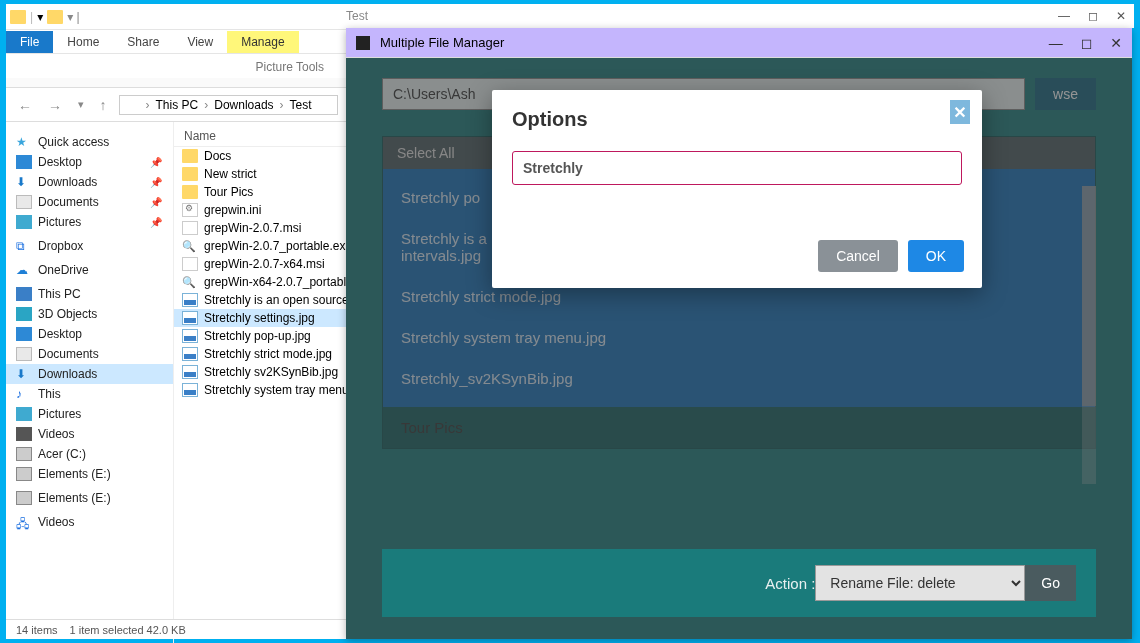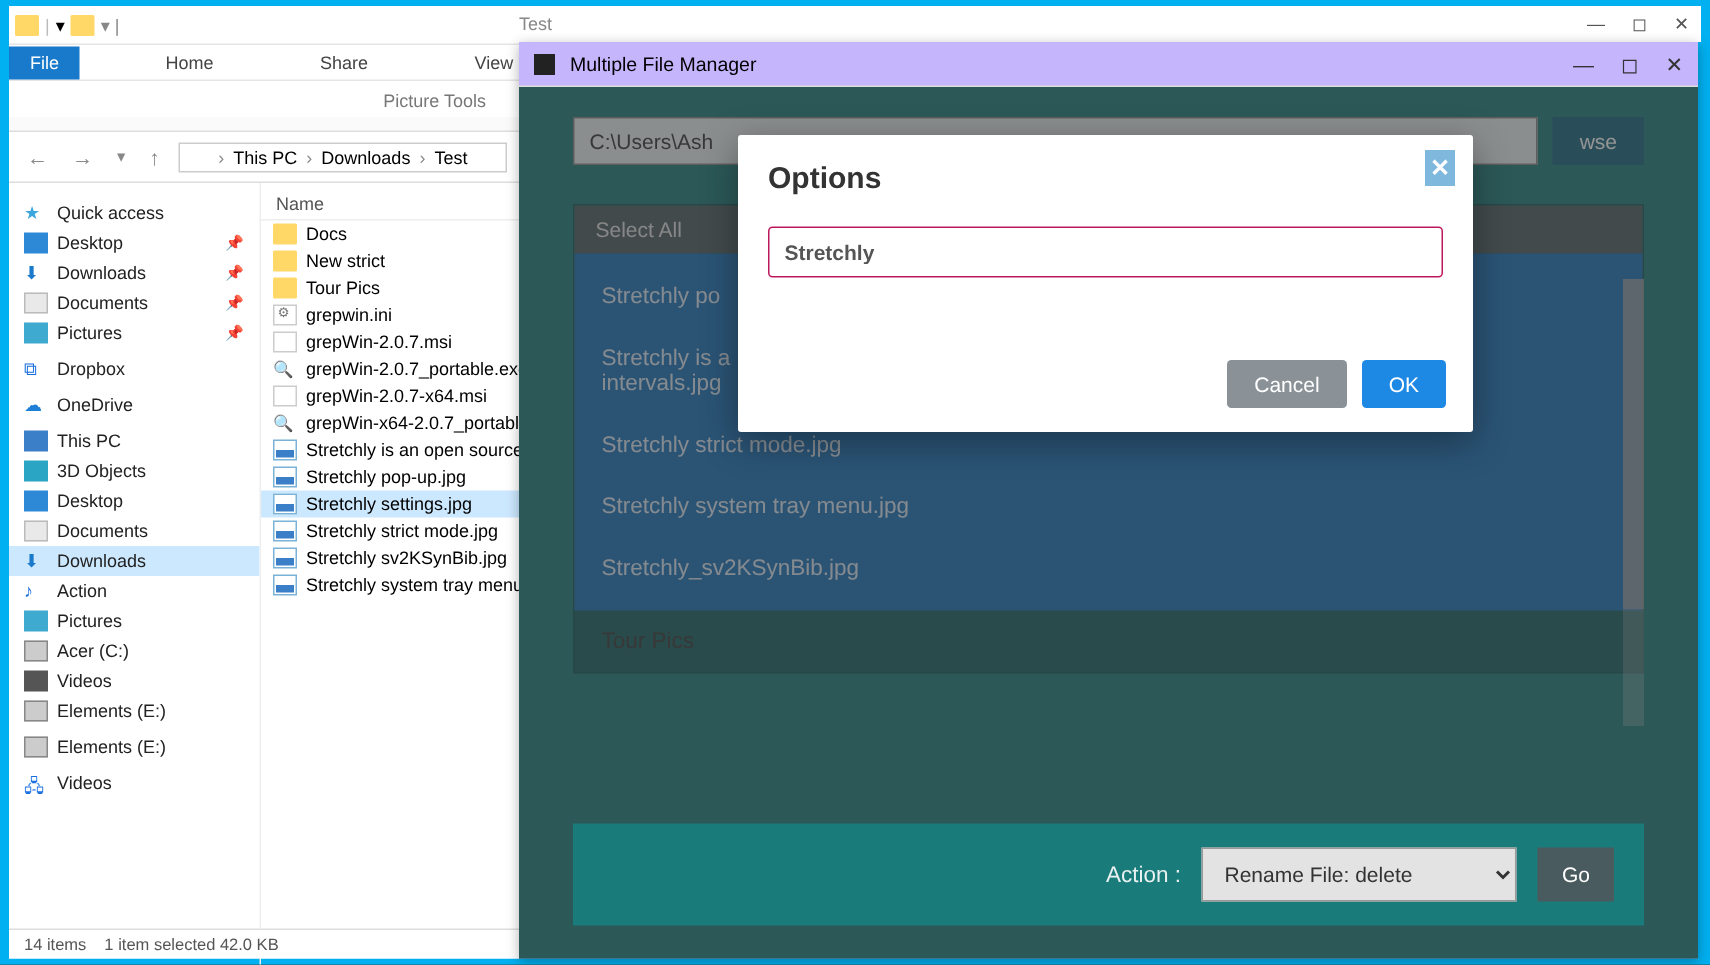--- a/index.html
+++ b/index.html
@@ -9,7 +9,7 @@
 .explorer { position: absolute; top: 4px; left: 6px; width: 340px; height: 635px; background: #fff; }
 .exp-titlebar { height: 26px; background: #fff; display: flex; align-items: center; padding: 0 4px; gap: 4px; border-bottom: 1px solid #e5e5e5; }
 .exp-titlebar .folder-ico { width: 16px; height: 14px; background: #ffd868; border-radius: 1px; }
-.exp-ribbon-tabs { height: 24px; display: flex; align-items: flex-end; background: #fff; border-bottom: 1px solid #e5e5e5; gap: 43px; }
+.exp-ribbon-tabs { height: 24px; display: flex; align-items: flex-end; background: #fff; border-bottom: 1px solid #e5e5e5; }
 .rtab { padding: 4px 14px; font-size: 12px; color: #444; }
 .rtab.file { background: #1979ca; color: #fff; }
 .rtab.manage { background: #fff77a; color: #333; }

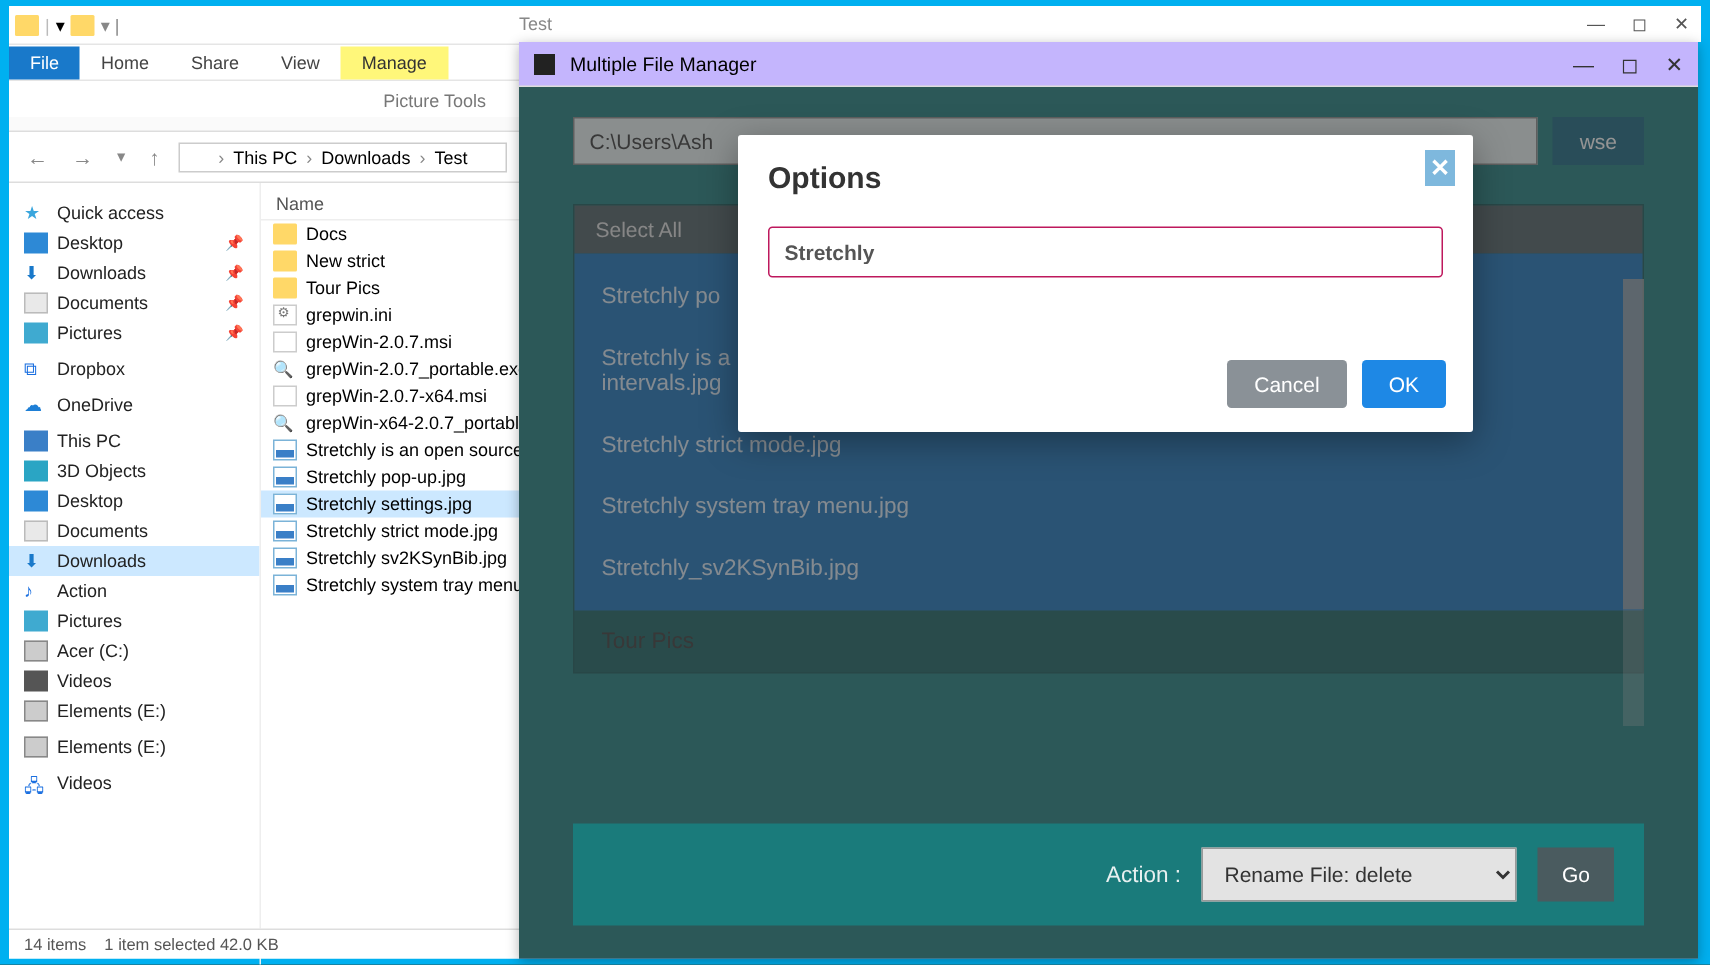--- a/index.html
+++ b/index.html
@@ -250,13 +250,13 @@
             <span class="fico jpg"></span>
             <span>Stretchly is an open source</span>
           </div>
+          <div class="fitem sel">
+            <span class="fico jpg"></span>
+            <span>Stretchly settings.jpg</span>
+          </div>
           <div class="fitem">
             <span class="fico jpg"></span>
             <span>Stretchly pop-up.jpg</span>
-          </div>
-          <div class="fitem sel">
-            <span class="fico jpg"></span>
-            <span>Stretchly settings.jpg</span>
           </div>
           <div class="fitem">
             <span class="fico jpg"></span>

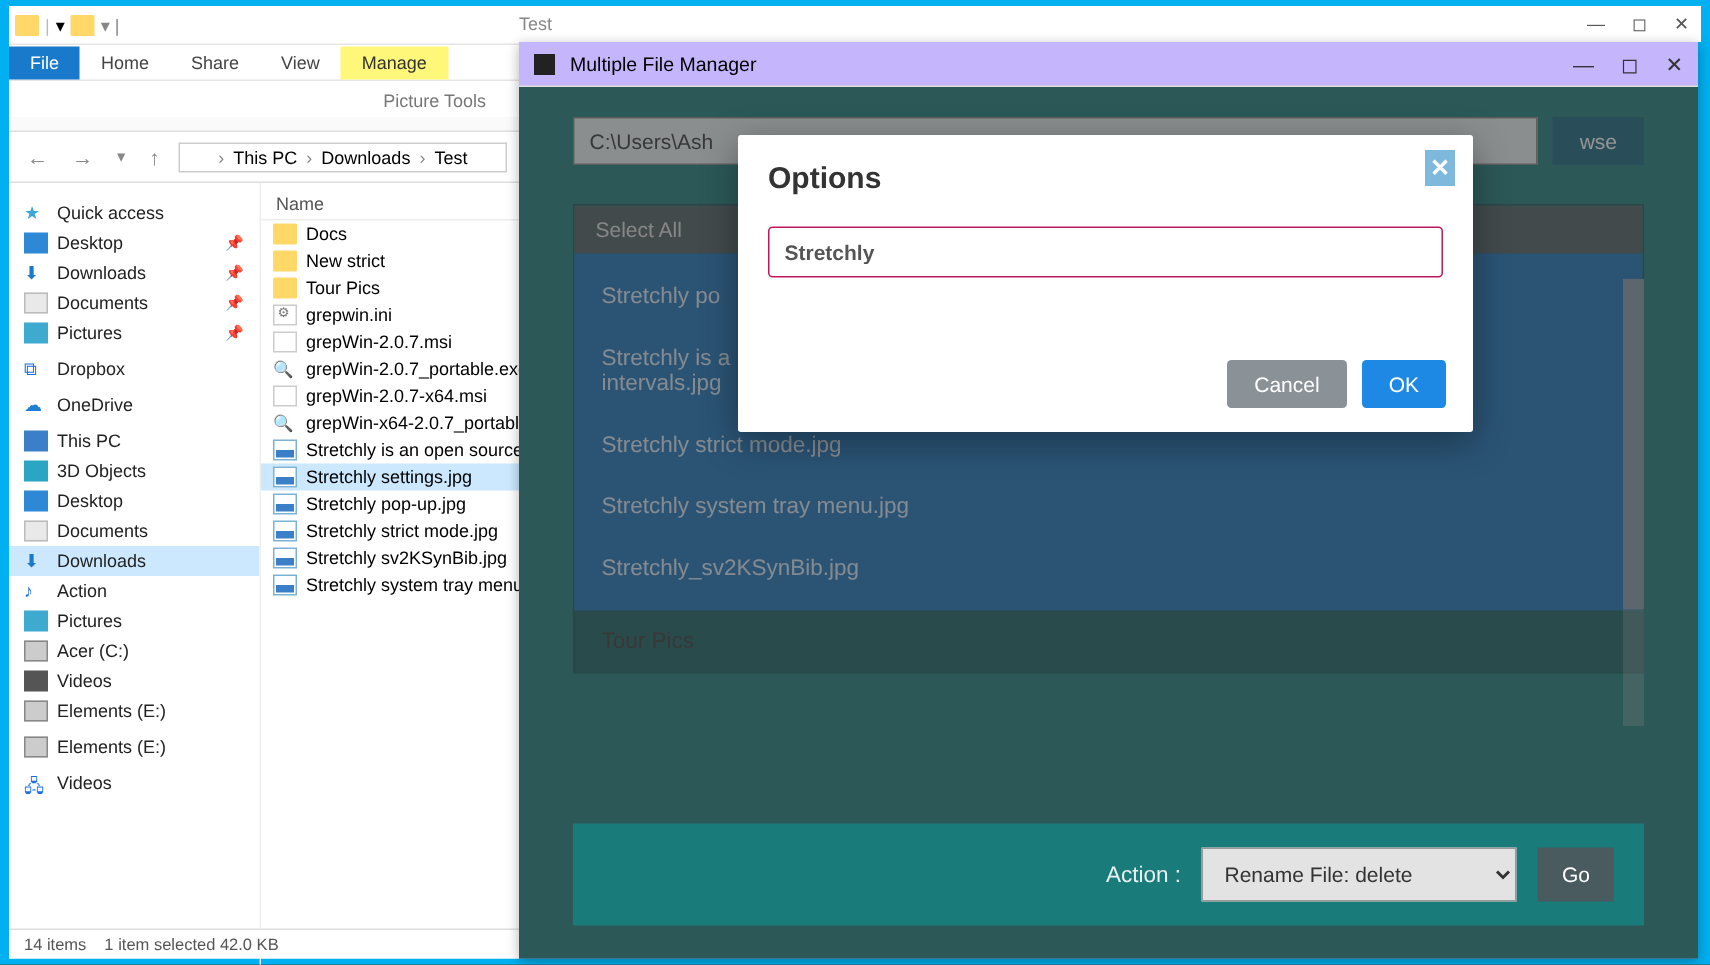--- a/index.html
+++ b/index.html
@@ -184,7 +184,7 @@
         </div>
       <div class="navitem">
           <span class="ico mus">♪</span>
-          <span>Action</span>
+          <span>This</span>
         </div>
       <div class="navitem">
           <span class="ico pic"></span>

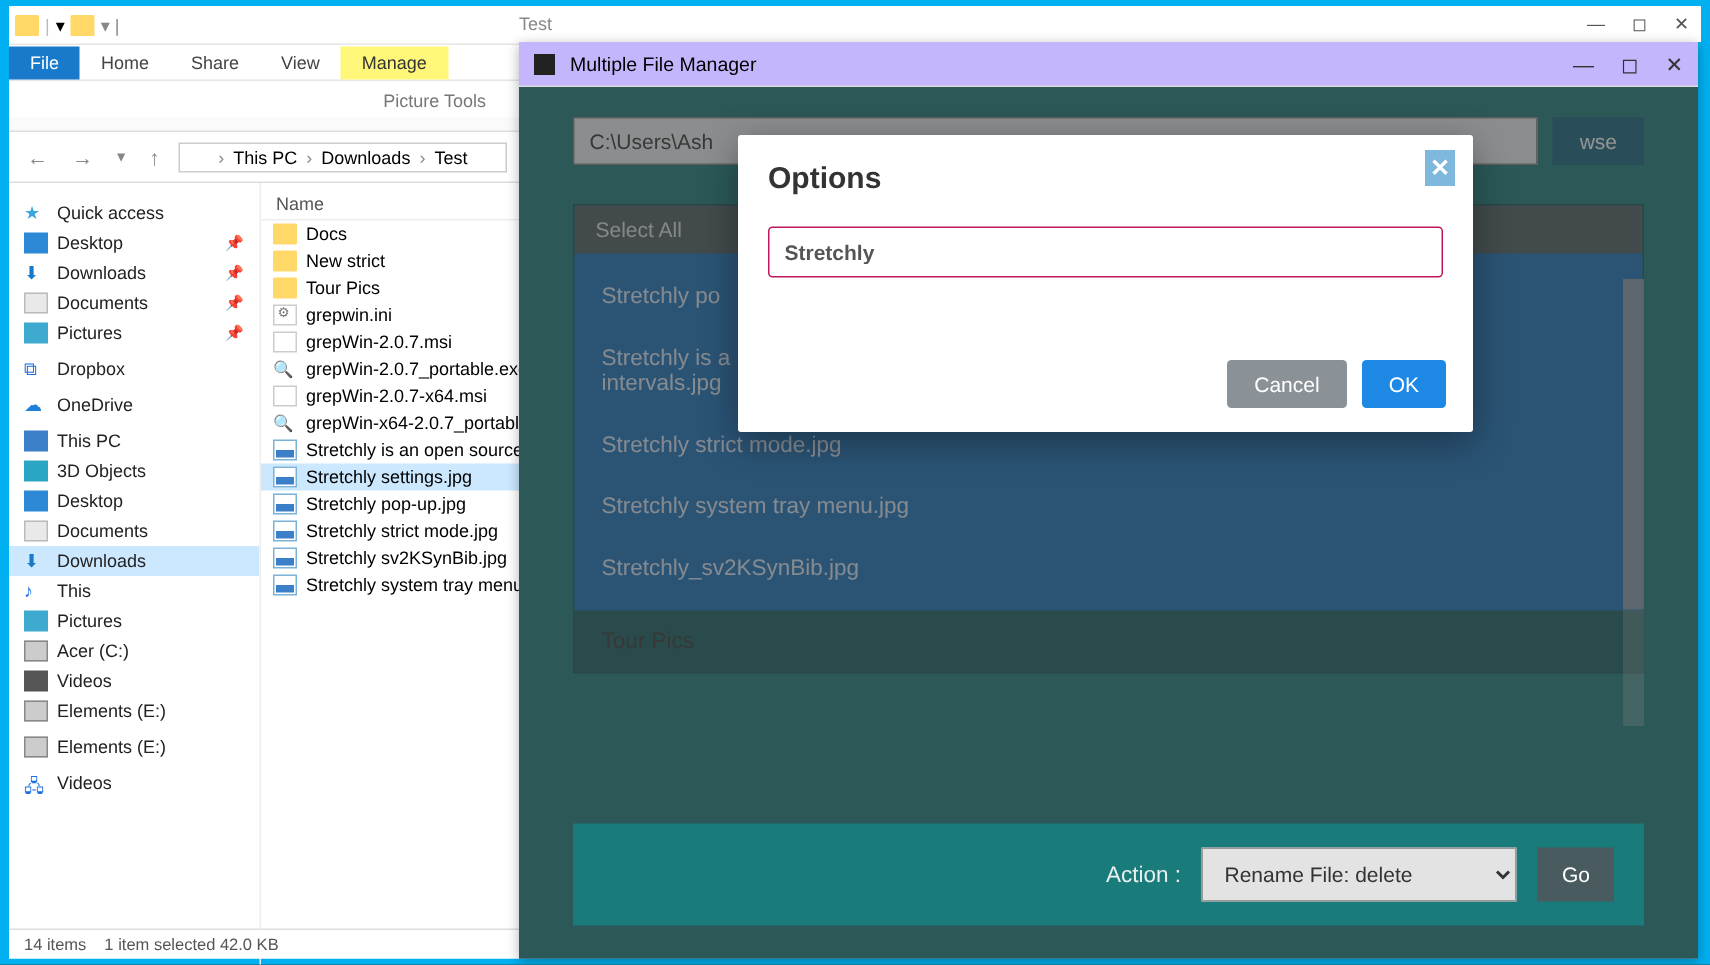--- a/index.html
+++ b/index.html
@@ -191,12 +191,12 @@
           <span>Pictures</span>
         </div>
       <div class="navitem">
+          <span class="ico vid"></span>
+          <span>Videos</span>
+        </div>
+      <div class="navitem">
           <span class="ico drv"></span>
           <span>Acer (C:)</span>
-        </div>
-      <div class="navitem">
-          <span class="ico vid"></span>
-          <span>Videos</span>
         </div>
       <div class="navitem">
           <span class="ico drv"></span>

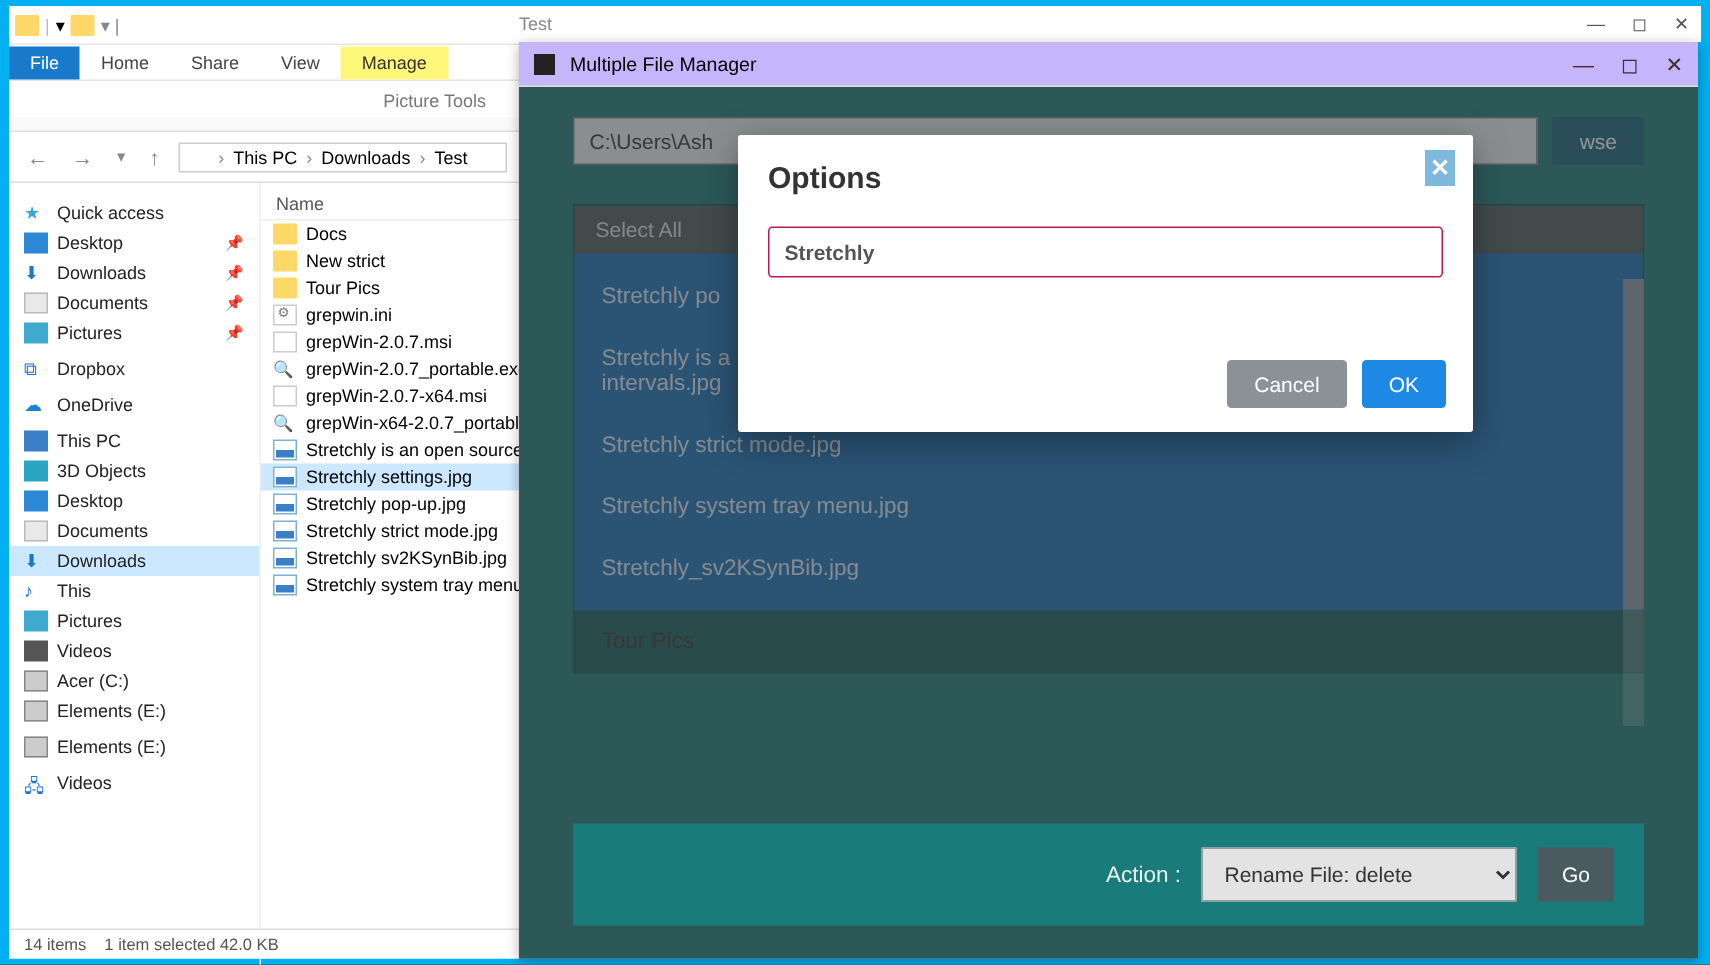--- a/index.html
+++ b/index.html
@@ -76,7 +76,7 @@
 .unselitem { background: rgba(0,0,0,.05); padding: 12px 18px; font-size: 15px; color: #333; }
 .scrolltrack { position: absolute; right: 36px; top: 128px; width: 14px; height: 298px; background: rgba(200,200,200,.3); }
 .scrollthumb { position: absolute; top: 0; left: 0; right: 0; height: 220px; background: rgba(160,160,160,.7); }
-.mfm-action { position: absolute; left: 36px; right: 36px; bottom: 22px; background: #1a7b7b; padding: 16px 20px; display: flex; align-items: center; justify-content: flex-end; gap: 14px; }
+.mfm-action { position: absolute; left: 36px; right: 36px; bottom: 22px; background: #1a7b7b; padding: 16px 20px; display: flex; align-items: center; justify-content: flex-end; }
 .mfm-action .albl { color: #e8f0f0; font-size: 15px; }
 .mfm-action select { background: #e3e3e3; border: 1px solid #999; padding: 8px 10px; font-size: 14px; color: #333; width: 210px; }
 .mfm-action .go { background: #4a5b5f; color: #fff; border: none; padding: 10px 16px; font-size: 14px; }

